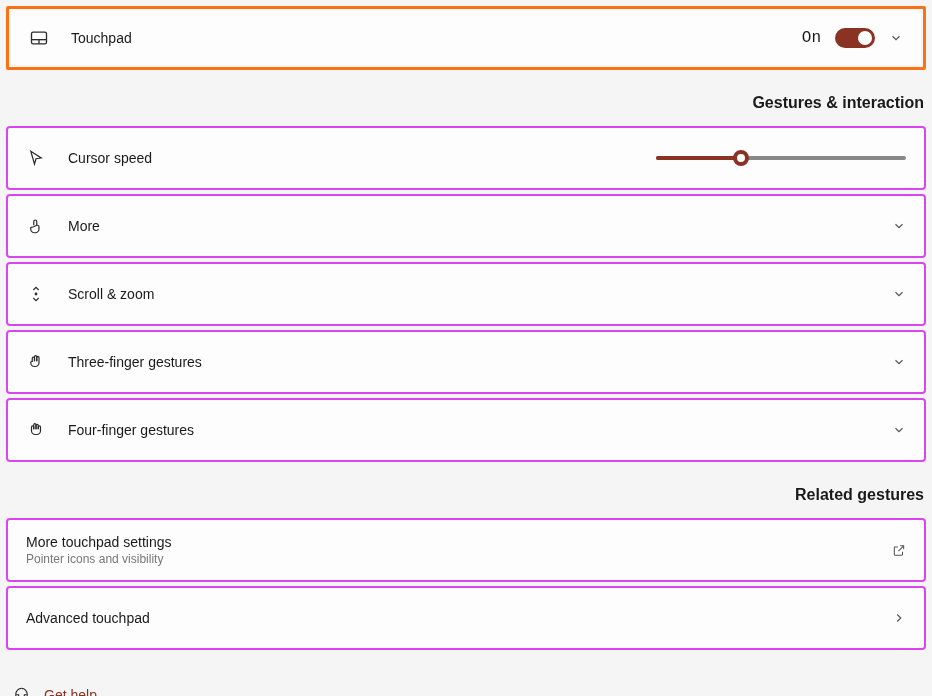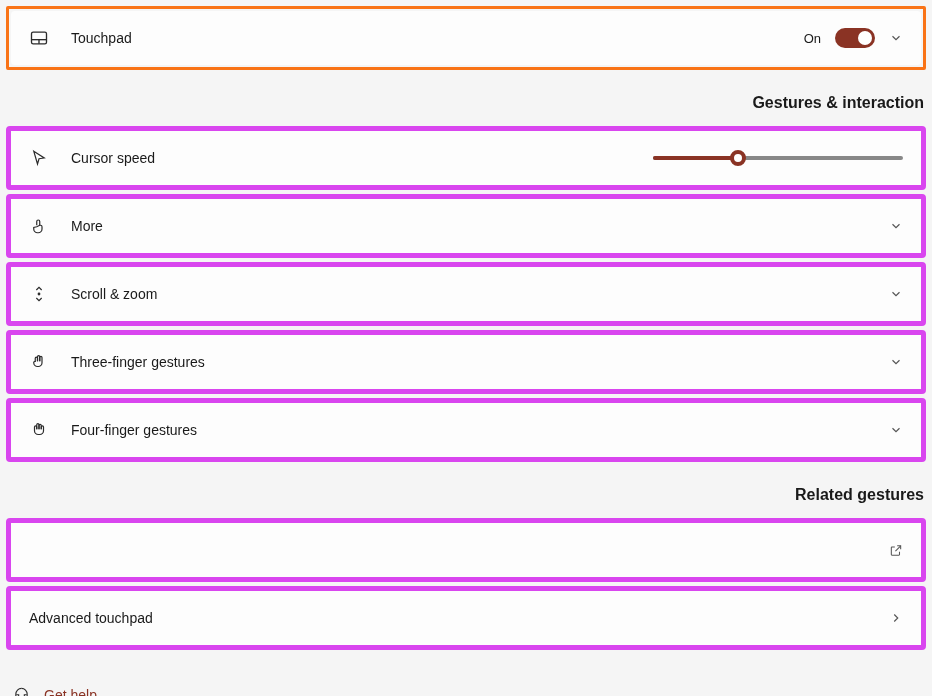--- a/index.html
+++ b/index.html
@@ -32,7 +32,7 @@
     .row .icon { width:20px; height:20px; margin-right:22px; display:flex; align-items:center; justify-content:center; color:#2b2b2b; flex:0 0 20px;}
     .row .label { flex:0 1 auto; font-size:14px; }
     .row .spacer { flex:1 1 auto; }
-    .row .state { font-size:13px; margin-right:14px;}
+    .row .state { font-size:16px; margin-right:14px;font-family:Liberation Mono, monospace;}
     .toggle { width:40px; height:20px; background:#8a3324; border-radius:20px; position:relative; margin-right:14px;}
     .toggle::after { content:""; position:absolute; right:3px; top:3px; width:14px; height:14px; background:#fff; border-radius:50%; }
     .chev { width:14px; height:14px; display:flex; align-items:center; justify-content:center; color:#555;}

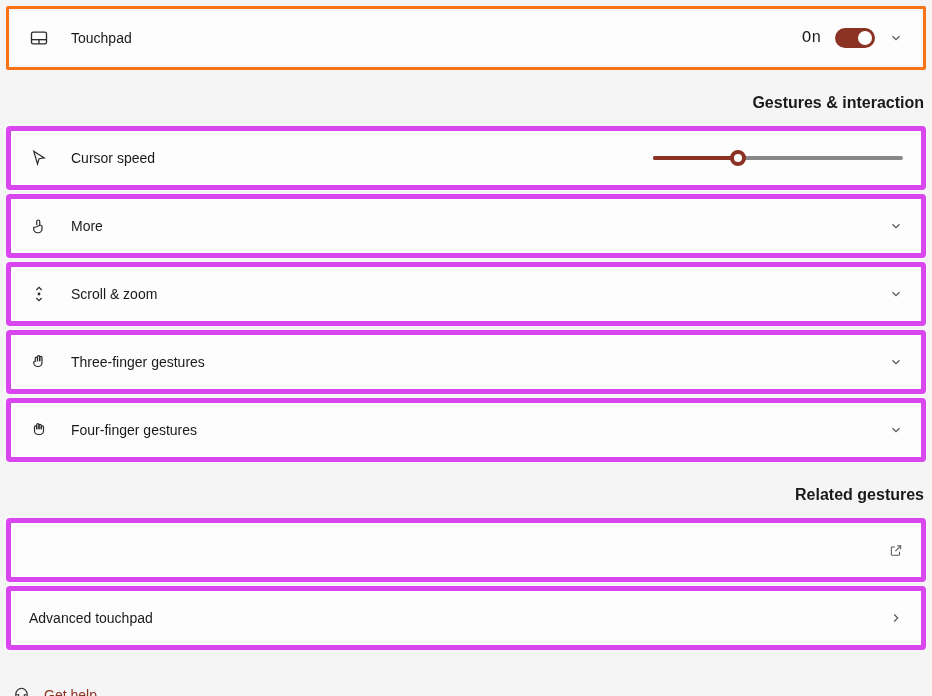--- a/index.html
+++ b/index.html
@@ -22,7 +22,7 @@
       display:flex;
       align-items:center;
       background:#fdfdfd;
-      border:5px solid #d946ef;
+      border:2px solid #d946ef;
       border-radius:4px;
       padding:0 18px;
       height:64px;

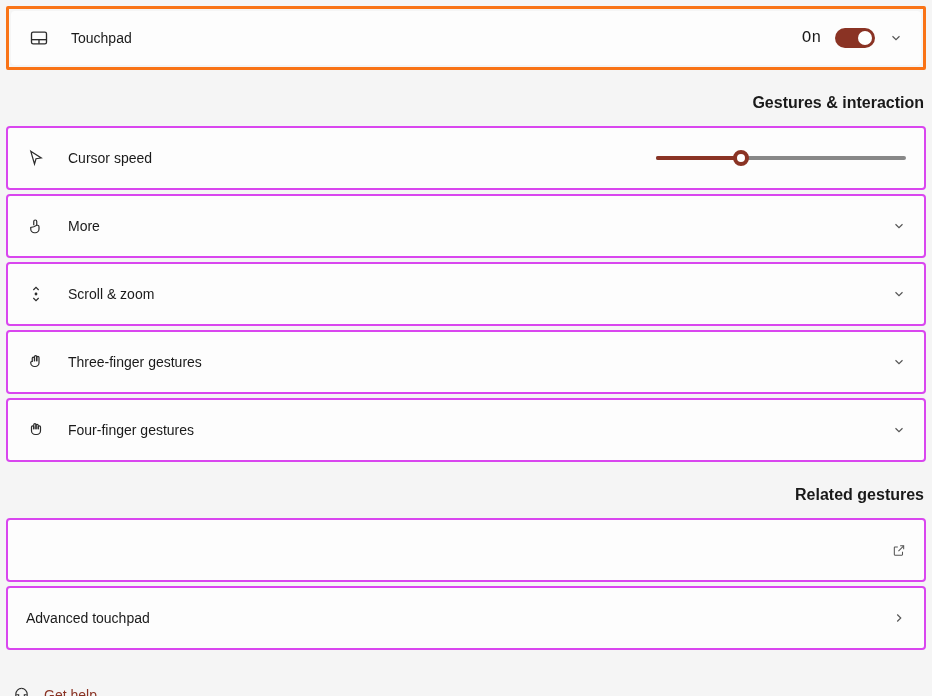--- a/index.html
+++ b/index.html
@@ -163,6 +163,10 @@
 <div class="section-title">Related gestures</div>
 
 <div class="row">
+  <div class="two-line">
+    <div class="line1">More touchpad settings</div>
+    <div class="line2">Pointer icons and visibility</div>
+  </div>
   <span class="spacer"></span>
   <span class="chev">
     <svg viewBox="0 0 24 24" width="15" height="15" fill="none" stroke="currentColor" stroke-width="1.8">

